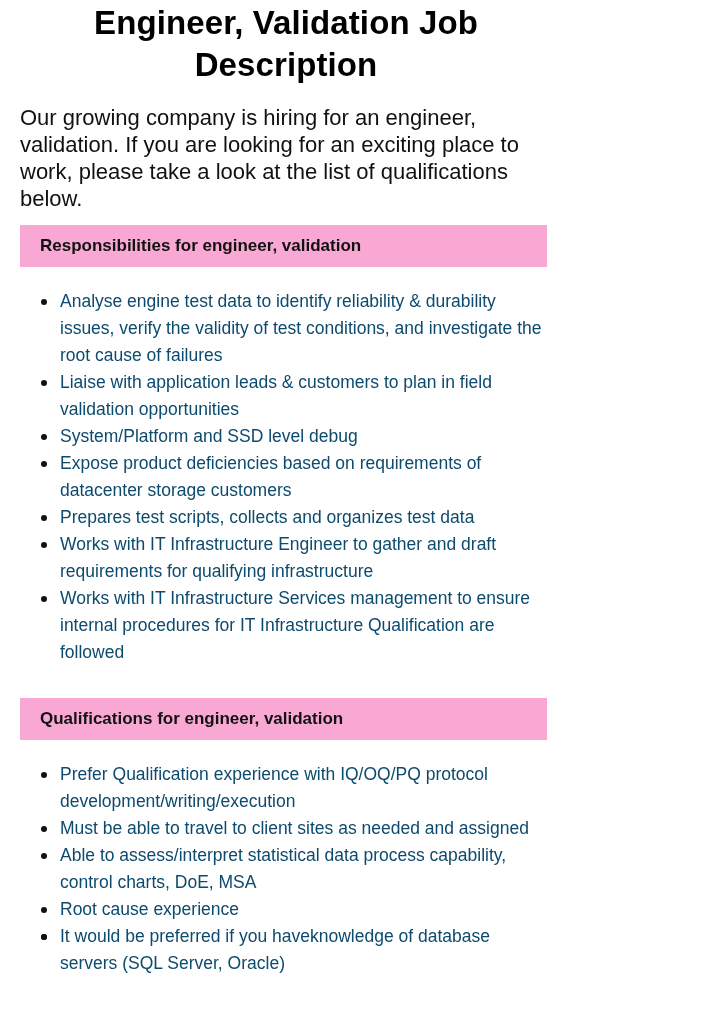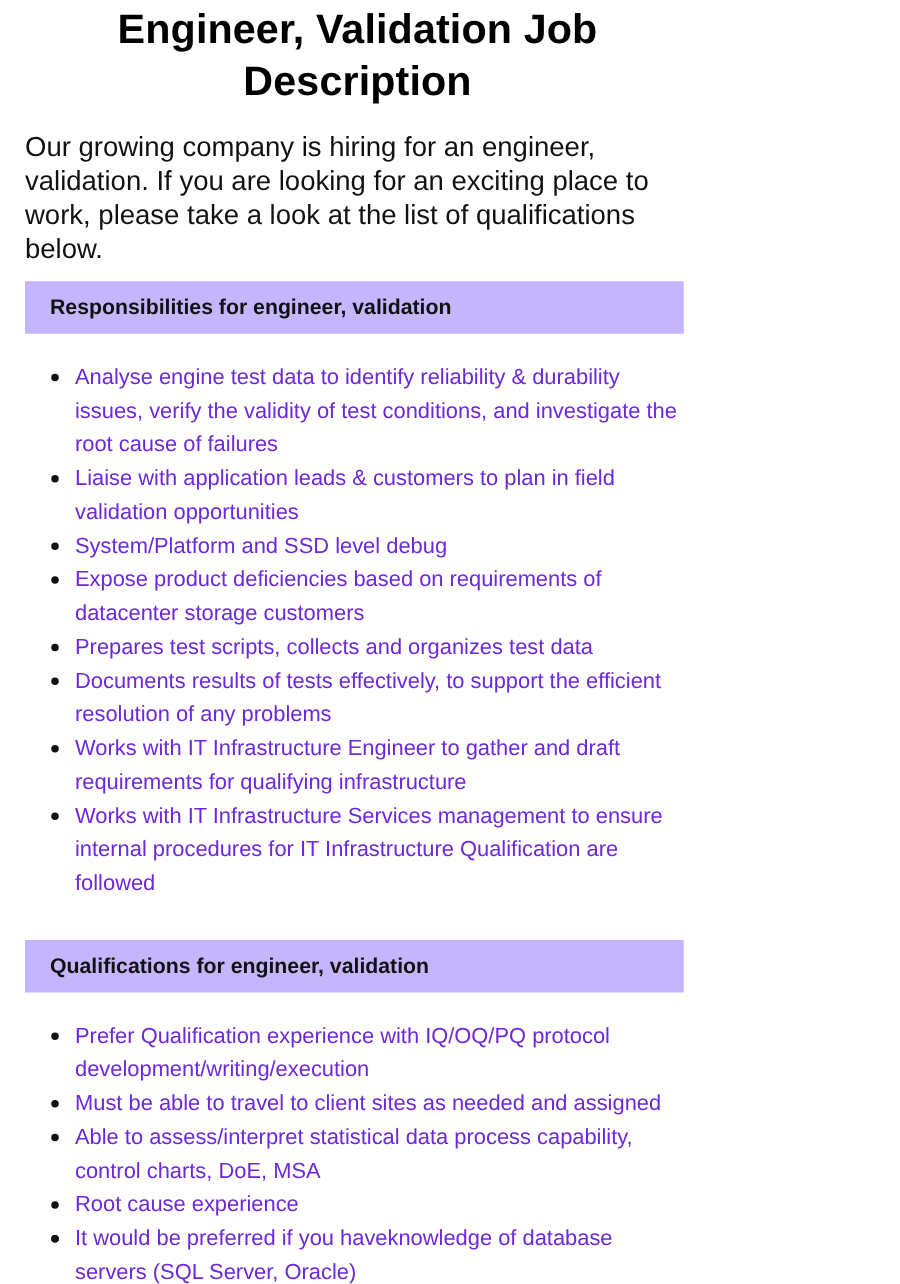--- a/index.html
+++ b/index.html
@@ -37,7 +37,7 @@
     .section-header {
       margin: 13px 25px 0 20px;
       height: 42px;
-      background: #c4b5fd;
+      background: #f9a8d4;
       padding-left: 20px;
       font-size: 17px;
       font-weight: bold;

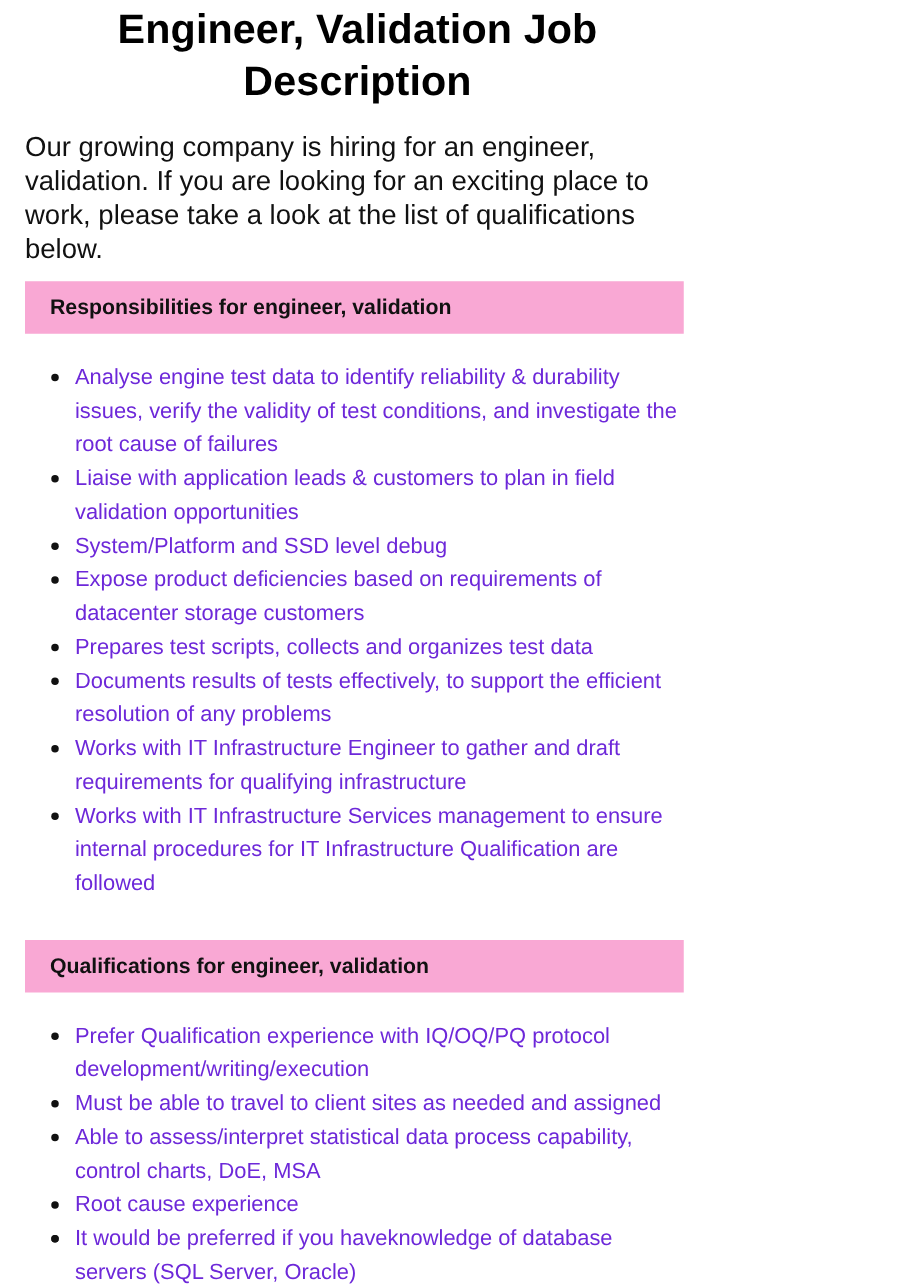--- a/index.html
+++ b/index.html
@@ -53,7 +53,7 @@
       position: relative;
       font-size: 17.5px;
       line-height: 27px;
-      color: #6d28d9;
+      color: #0c4a6e;
     }
     ul.items li .bullet {
       position: absolute;

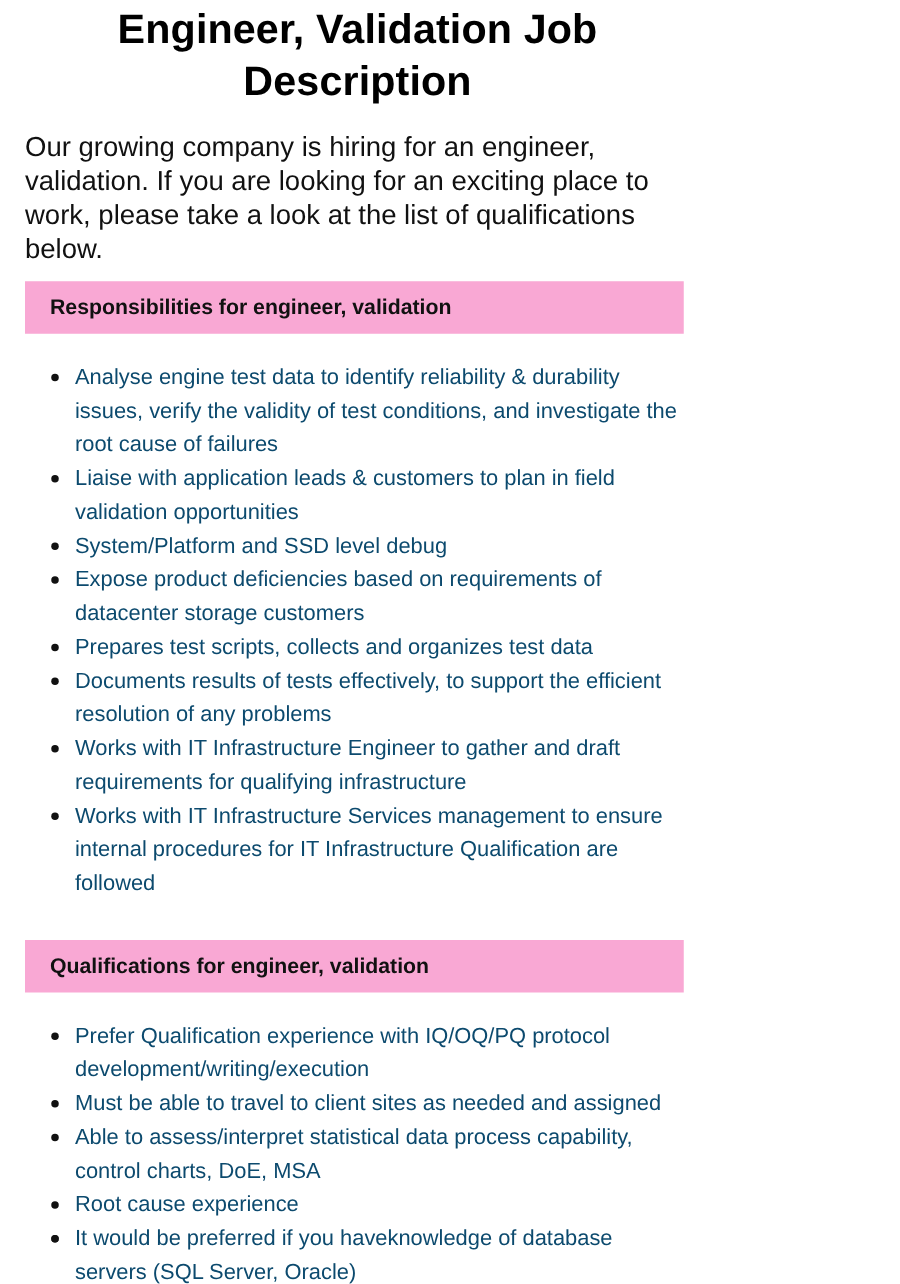--- a/index.html
+++ b/index.html
@@ -84,7 +84,6 @@
     <li><span class="bullet"></span><span>System/Platform and SSD level debug</span></li>
     <li><span class="bullet"></span><span>Expose product deficiencies based on requirements of datacenter storage customers</span></li>
     <li><span class="bullet"></span><span>Prepares test scripts, collects and organizes test data</span></li>
-    <li><span class="bullet"></span><span>Documents results of tests effectively, to support the efficient resolution of any problems</span></li>
     <li><span class="bullet"></span><span>Works with IT Infrastructure Engineer to gather and draft requirements for qualifying infrastructure</span></li>
     <li><span class="bullet"></span><span>Works with IT Infrastructure Services management to ensure internal procedures for IT Infrastructure Qualification are followed</span></li>
   </ul>

